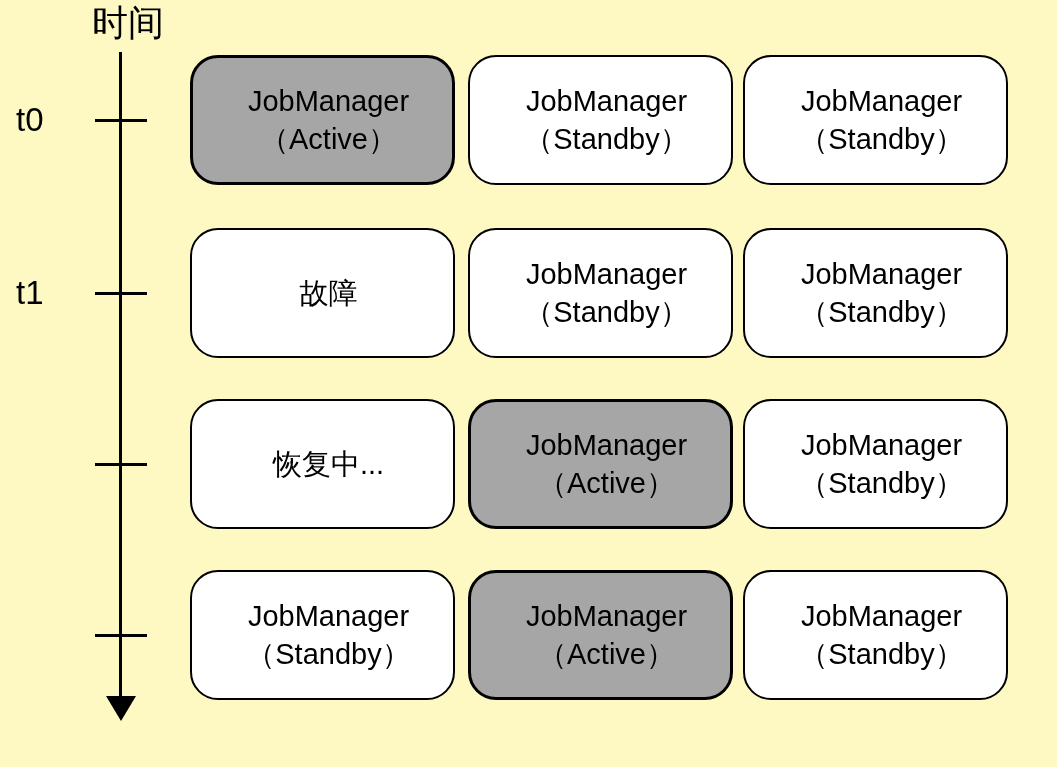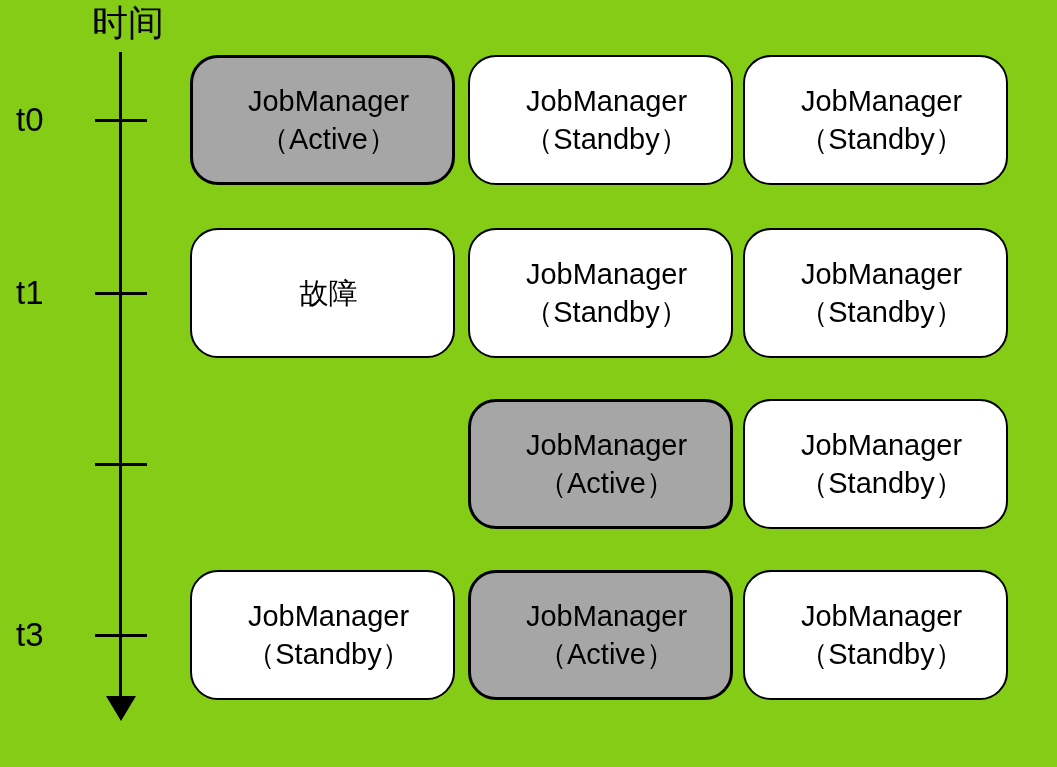--- a/index.html
+++ b/index.html
@@ -12,7 +12,7 @@
     position: relative;
     width: 1057px;
     height: 767px;
-    background: #84cc16;
+    background: #fef9c3;
     overflow: hidden;
     color: #000;
   }

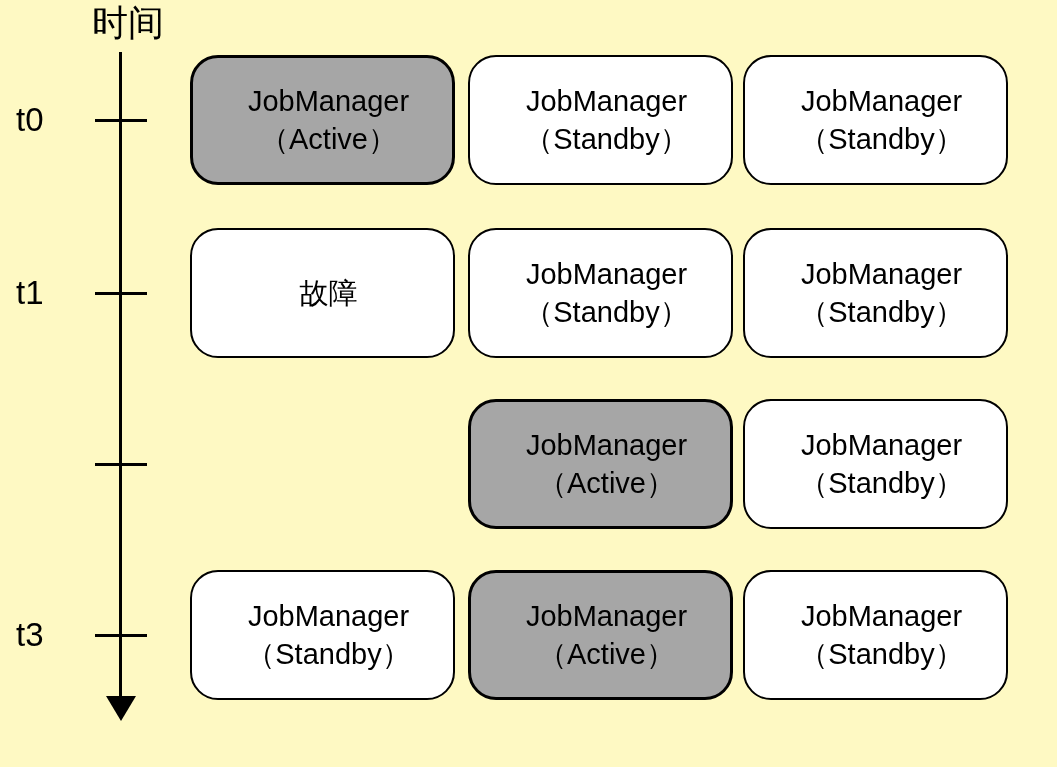--- a/index.html
+++ b/index.html
@@ -144,6 +144,10 @@
     <span>（Standby）</span>
   </div>
 
+  <div class="box r2 c0" data-state="normal">
+    <span>恢复中...</span>
+    <span></span>
+  </div>
   <div class="box r2 c1" data-state="active">
     <span>JobManager</span>
     <span>（Active）</span>

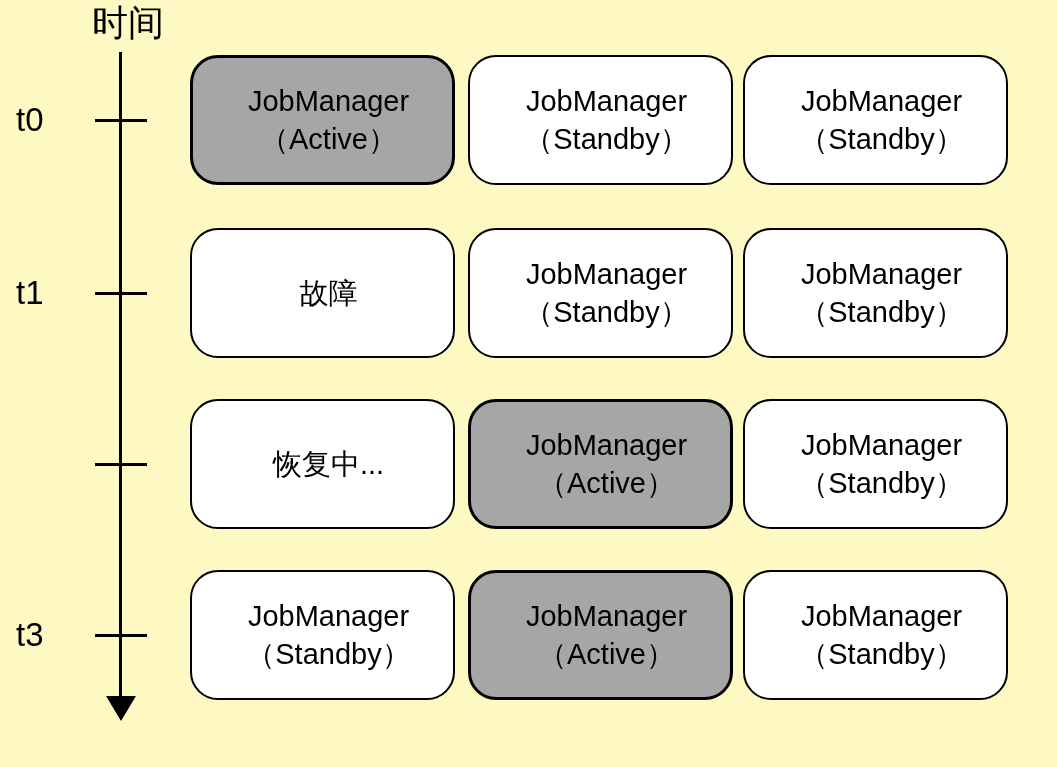--- a/index.html
+++ b/index.html
@@ -115,7 +115,6 @@
   <div class="tick-label tl1">t1</div>
   <div class="tick-mark tm1"></div>
   <div class="tick-mark tm2"></div>
-  <div class="tick-label tl3">t3</div>
   <div class="tick-mark tm3"></div>
 
   <div class="box r0 c0" data-state="active">

